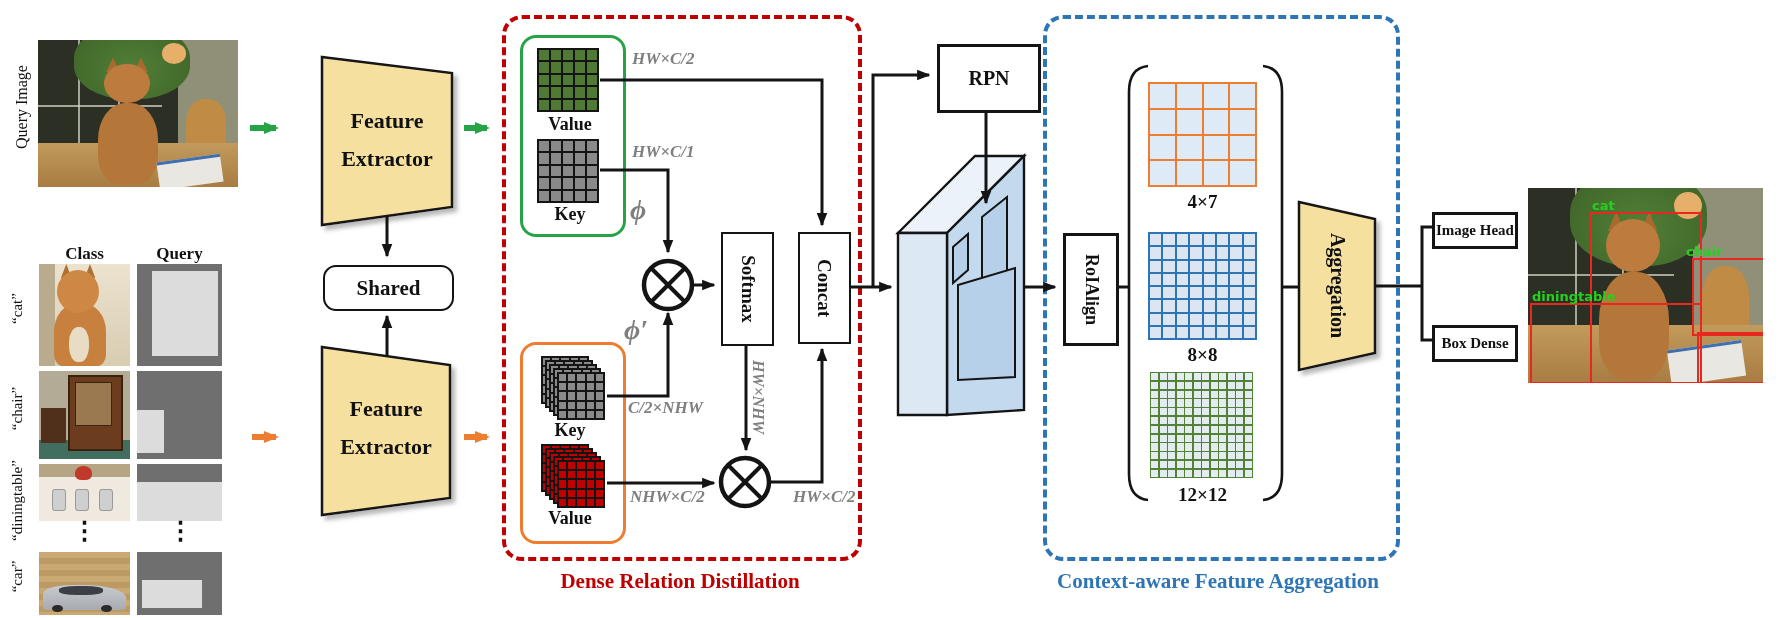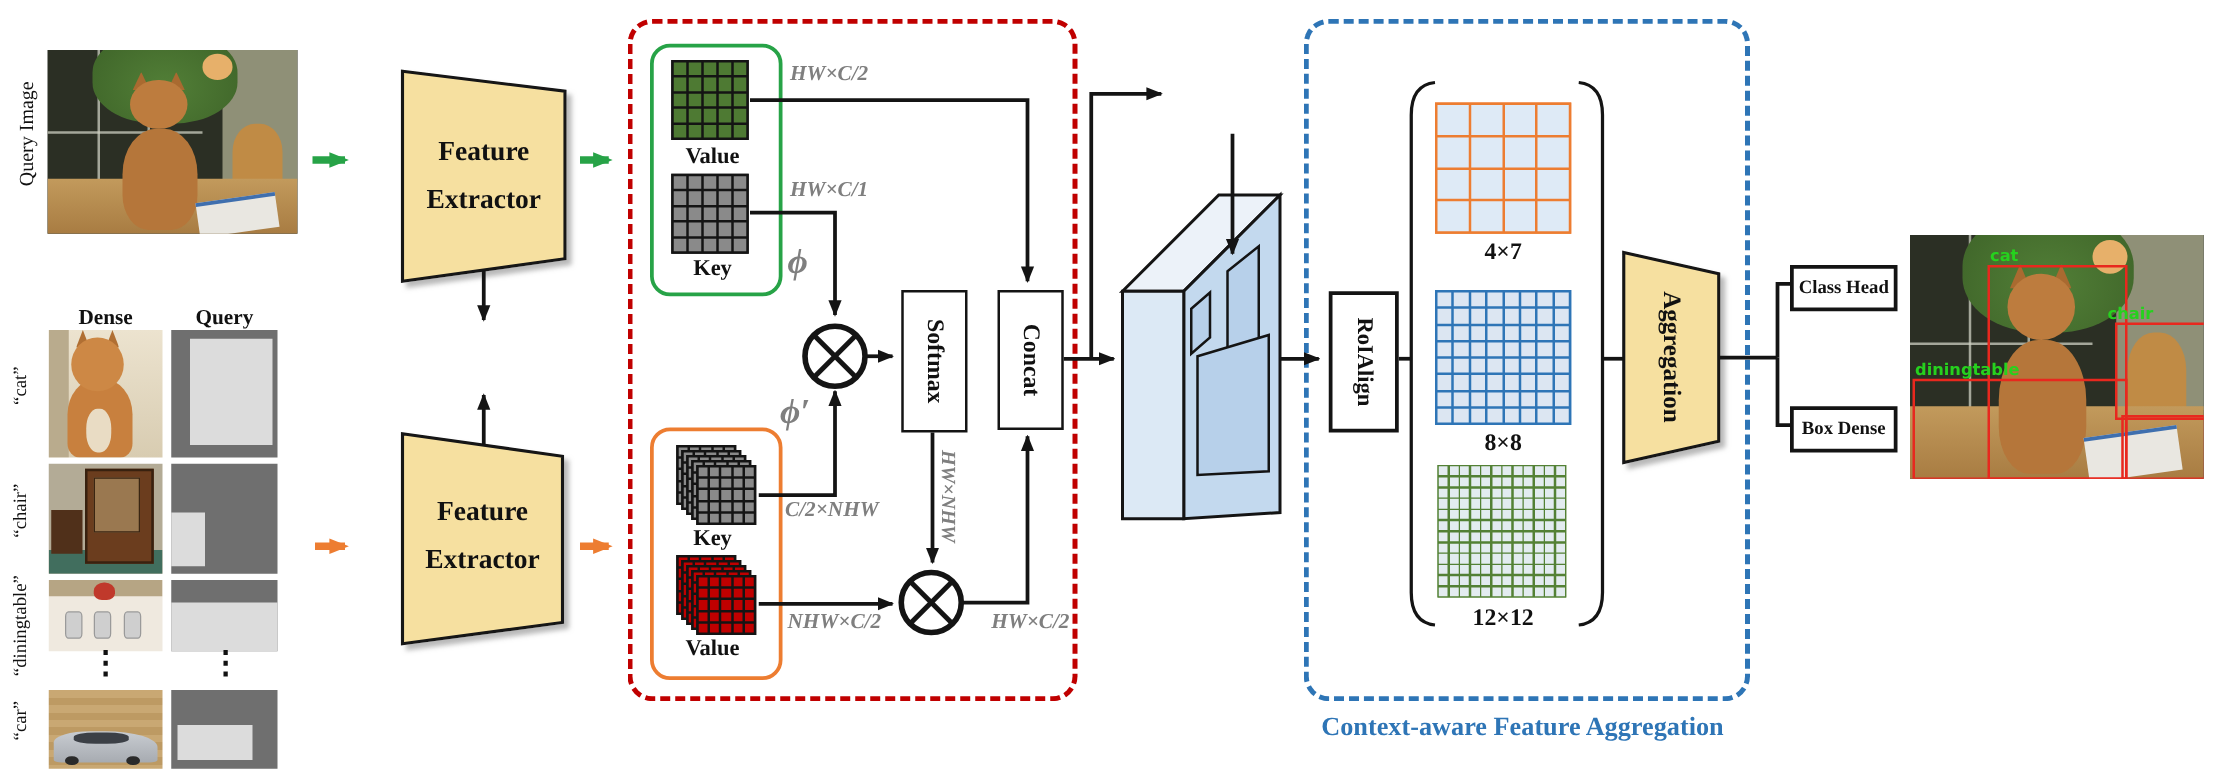--- a/index.html
+++ b/index.html
@@ -634,6 +634,9 @@
     <span>Concat</span>
   </div>
 
+  <div id="rpn-box" class="hbox">
+    <span>RPN</span>
+  </div>
 
   <div id="roialign-box" class="vbox">
     <span>RoIAlign</span>

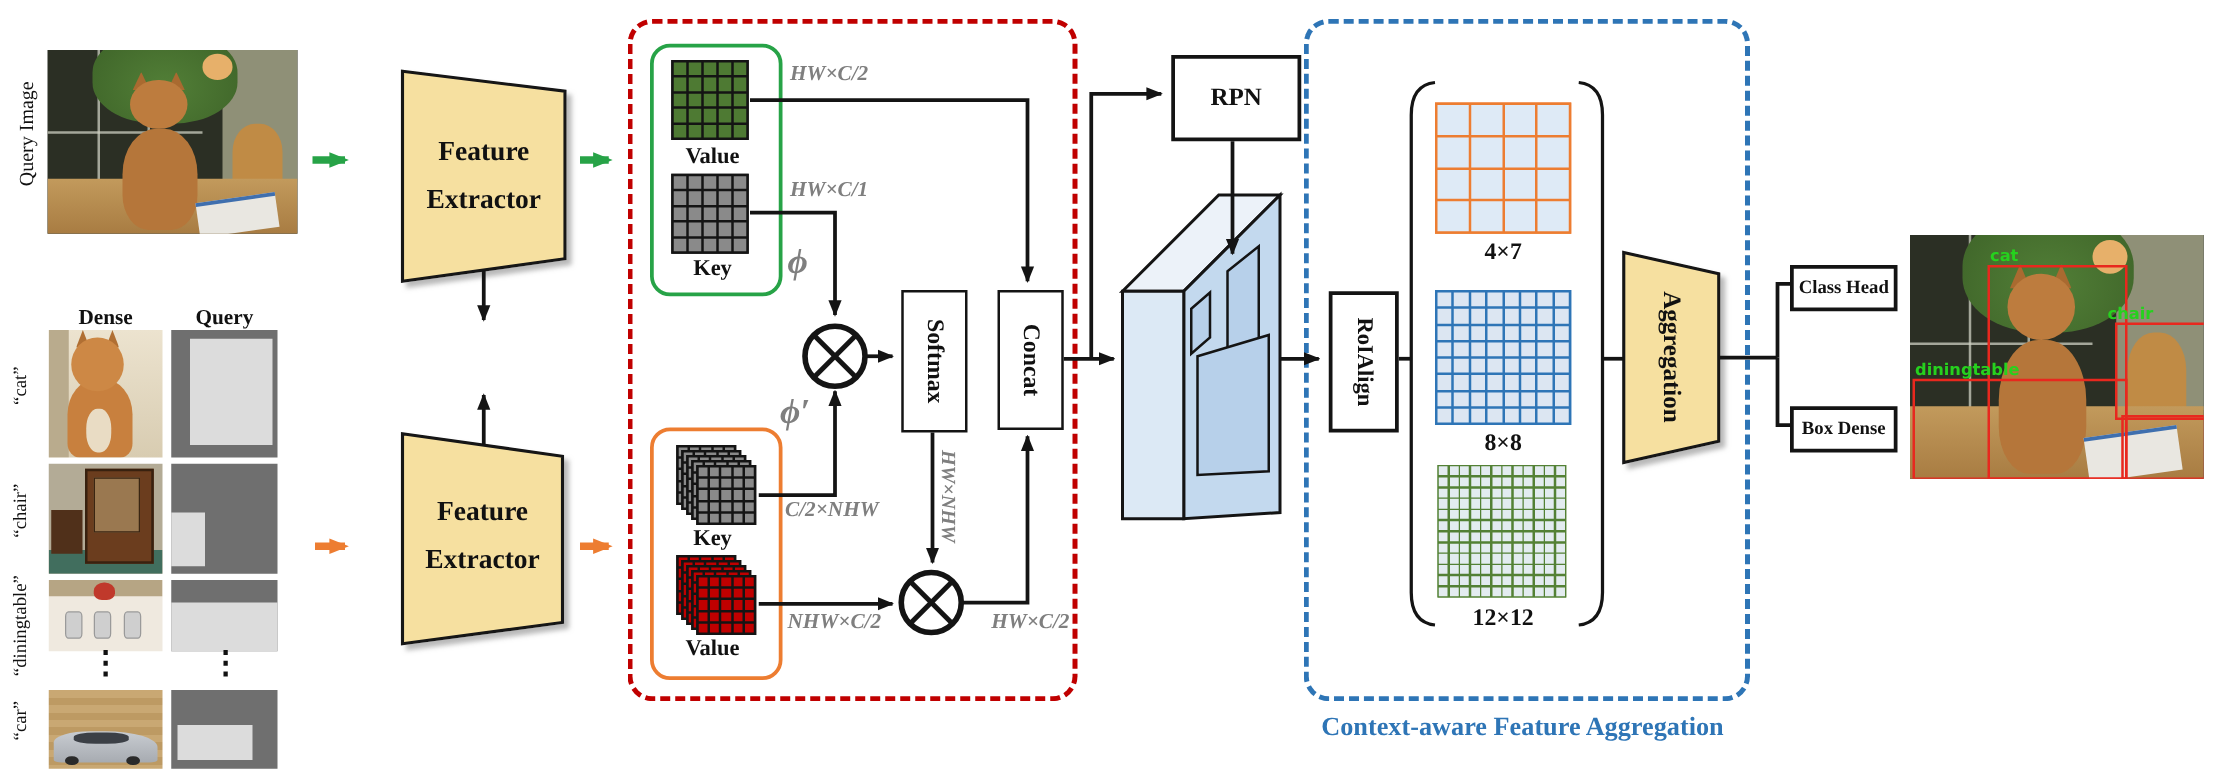--- a/index.html
+++ b/index.html
@@ -878,7 +878,7 @@
   <div id="cfa-caption" class="caption">Context-aware Feature Aggregation</div>
 
   <div id="class-head" class="hbox">
-    <span>Class Head</span>
+    <span>Image Head</span>
   </div>
   <div id="box-head" class="hbox">
     <span>Box Dense</span>

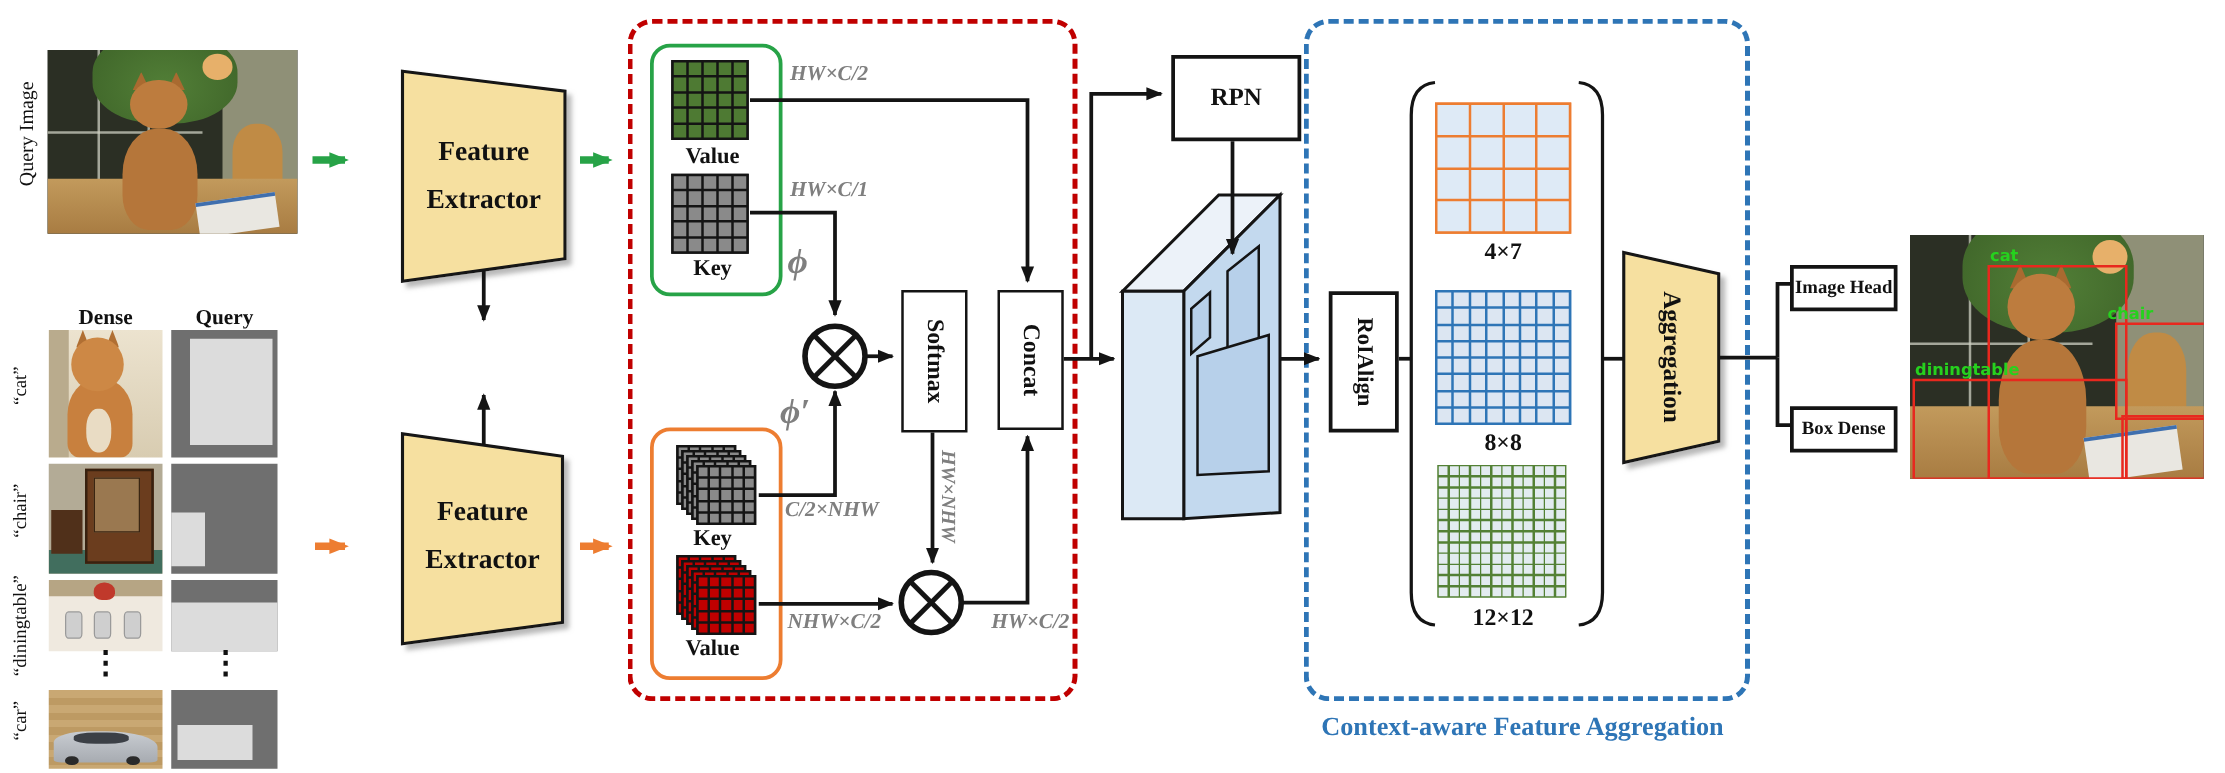--- a/index.html
+++ b/index.html
@@ -221,7 +221,7 @@
     <div class="sc-paper"></div>
   </div>
 
-  <div id="hdr-image" class="col-header">Dense</div>
+  <div id="hdr-image" class="col-header">Class</div>
   <div id="hdr-mask" class="col-header">Query</div>
 
   <div id="lab-cat" class="vlabel">“cat”</div>

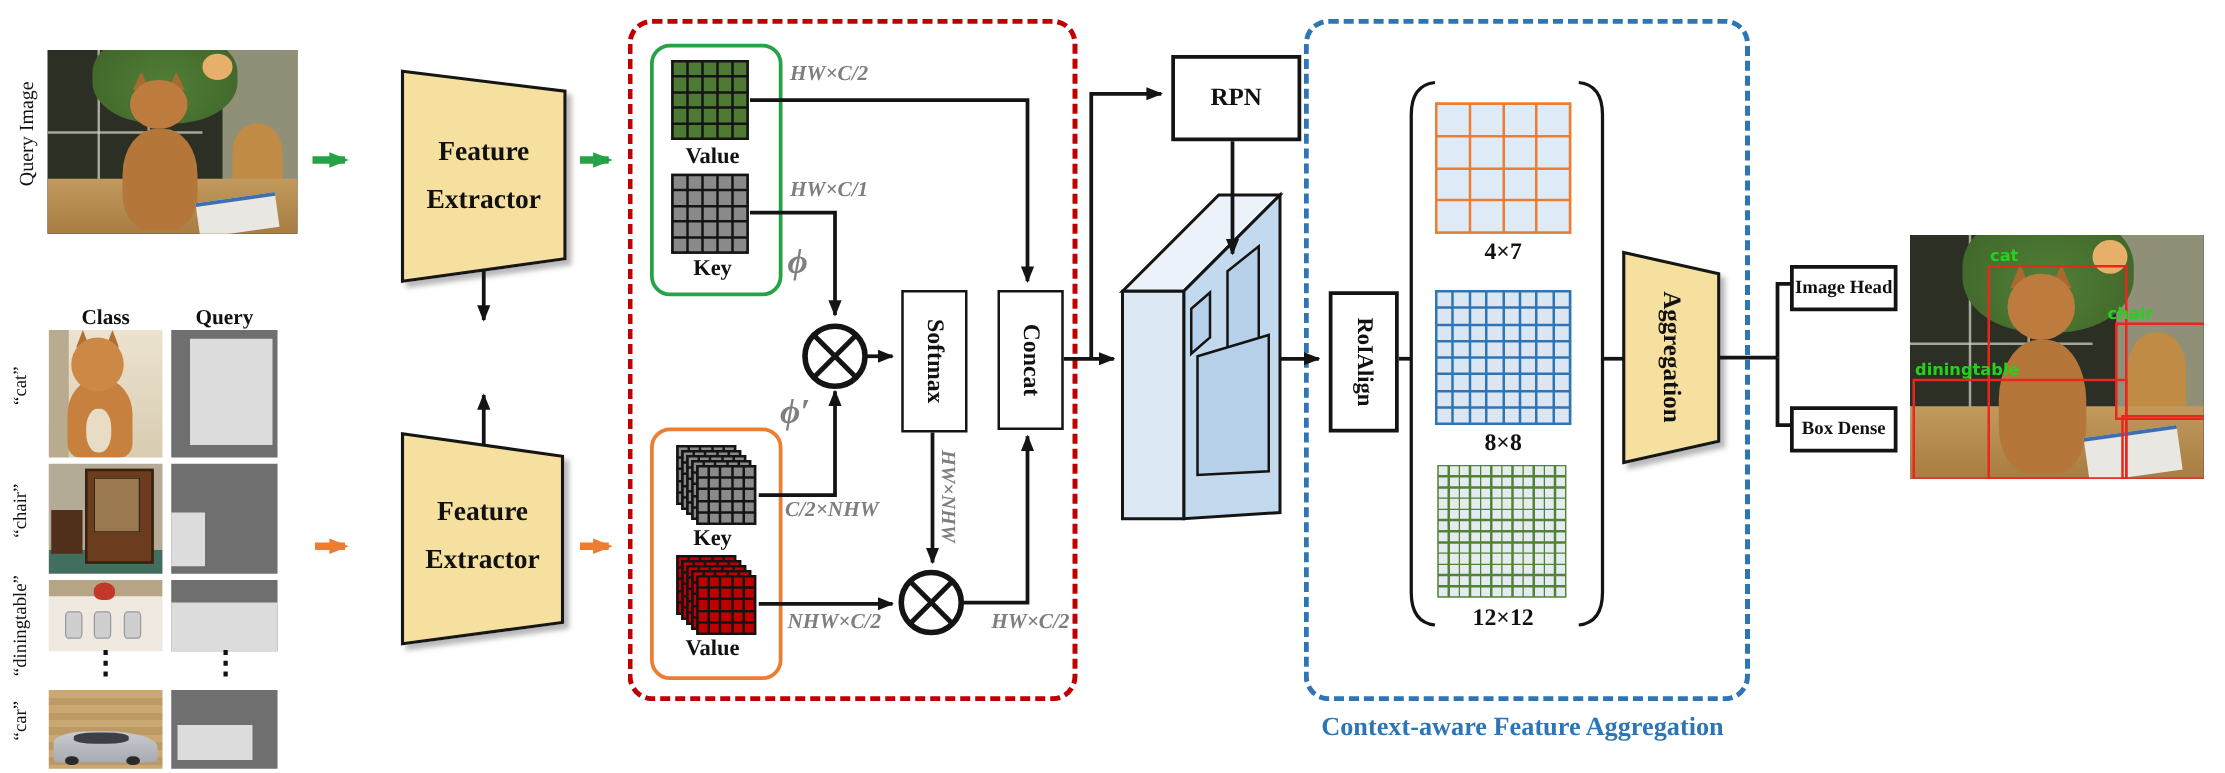--- a/index.html
+++ b/index.html
@@ -278,6 +278,9 @@
   <div id="fe-top-text" class="fe-text">
     <div>Feature</div>
     <div>Extractor</div>
+  </div>
+  <div id="shared-box" class="hbox">
+    <span>Shared</span>
   </div>
   <div id="fe-bot-text" class="fe-text">
     <div>Feature</div>

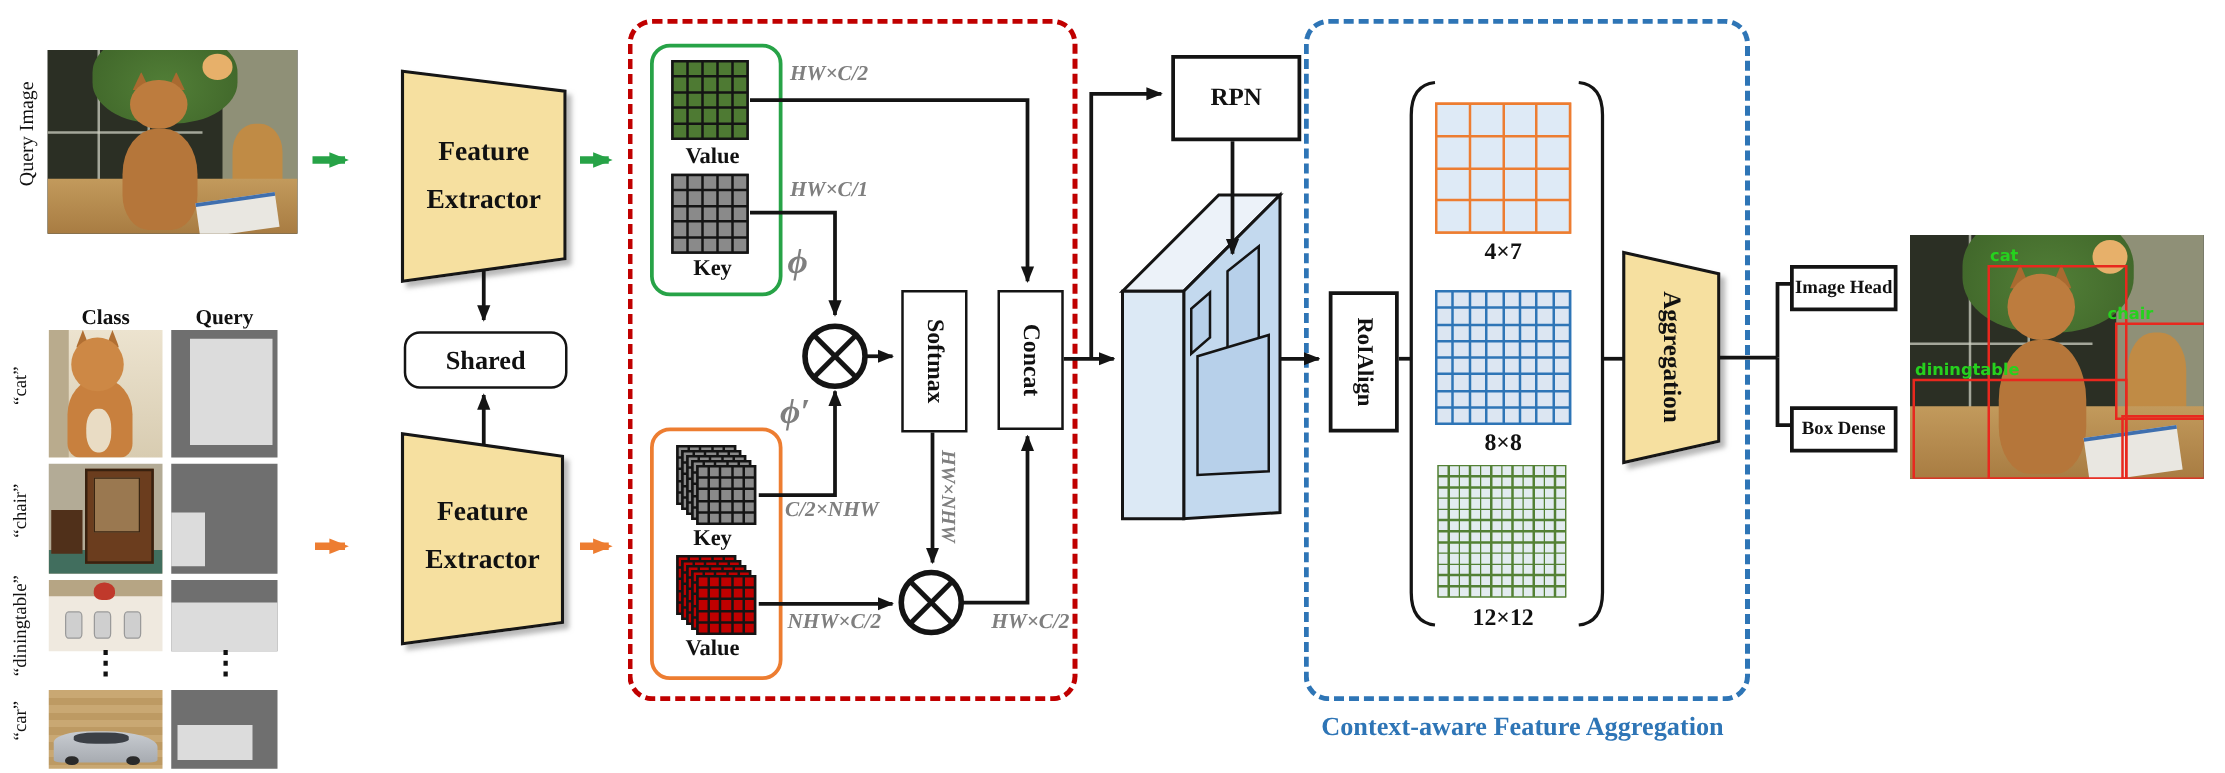--- a/index.html
+++ b/index.html
@@ -636,6 +636,7 @@
   <div id="concat-box" class="vbox">
     <span>Concat</span>
   </div>
+  <div id="drd-caption" class="caption">Dense Relation Distillation</div>
 
   <div id="rpn-box" class="hbox">
     <span>RPN</span>

